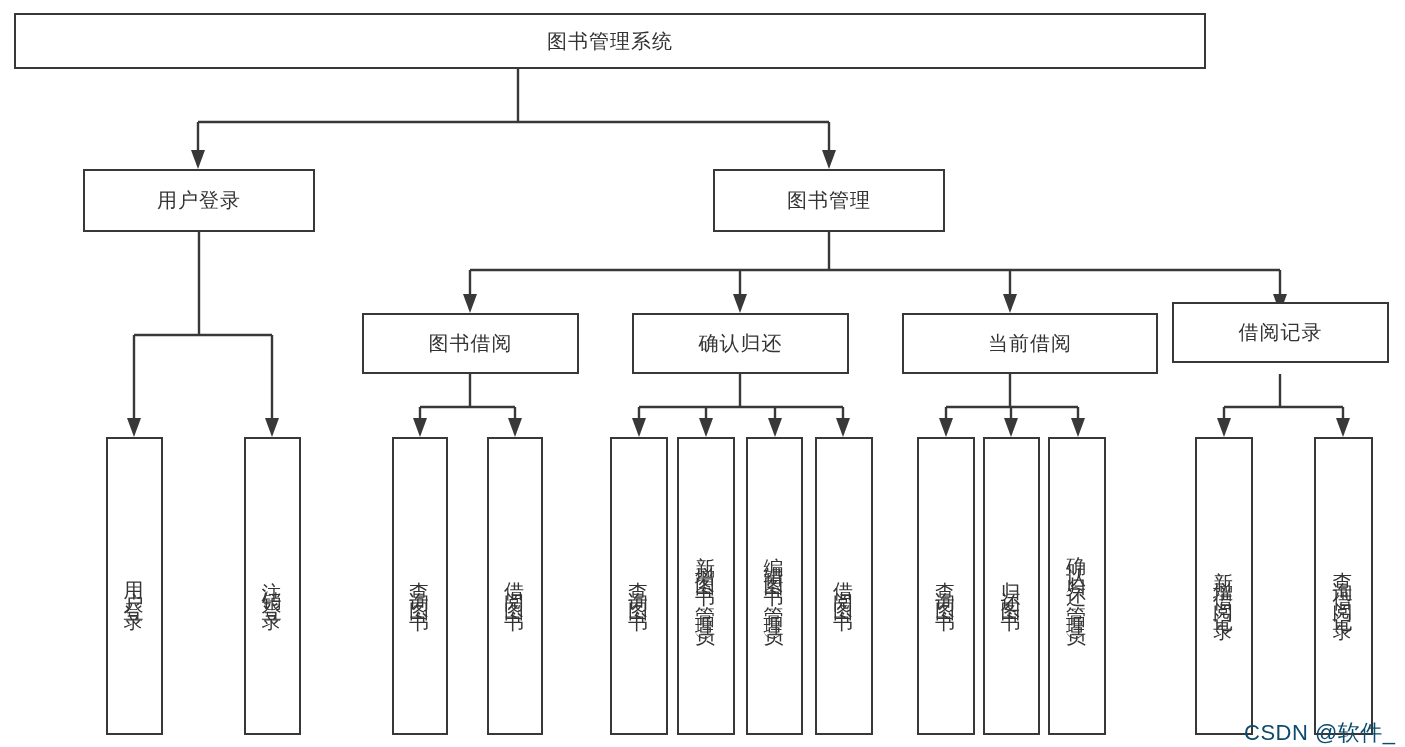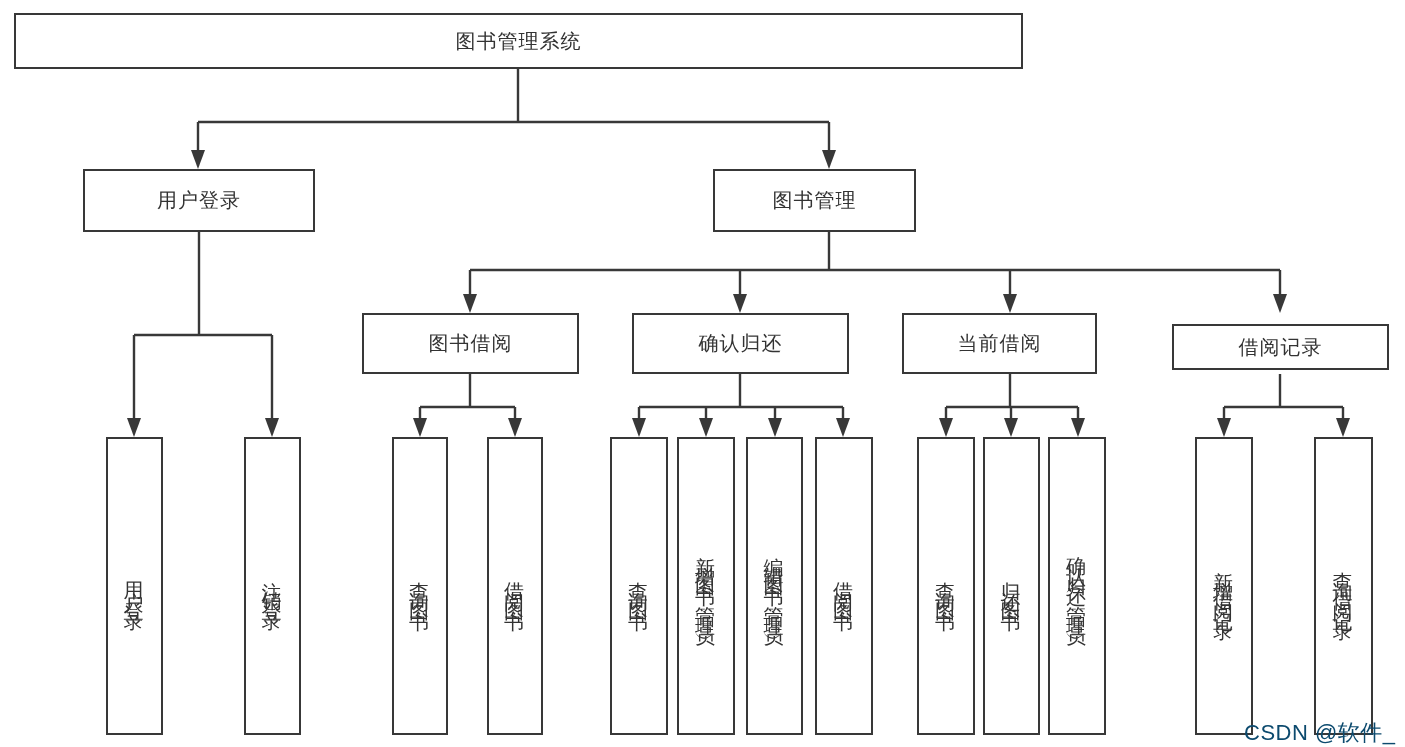--- a/index.html
+++ b/index.html
@@ -79,7 +79,7 @@
       <polygon points="1336,418 1350,418 1343,437" fill="#383838"></polygon>
     </svg>
 
-  <div class="box h" style="left:14px;top:13px;width:1009px;height:56px">图书管理系统</div>
+  <div class="box h" style="left:14px;top:13px;width:1192px;height:56px">图书管理系统</div>
 
   <div class="box h" style="left:83px;top:169px;width:232px;height:63px">用户登录</div>
   <div class="box h" style="left:713px;top:169px;width:203px;height:63px">图书管理</div>

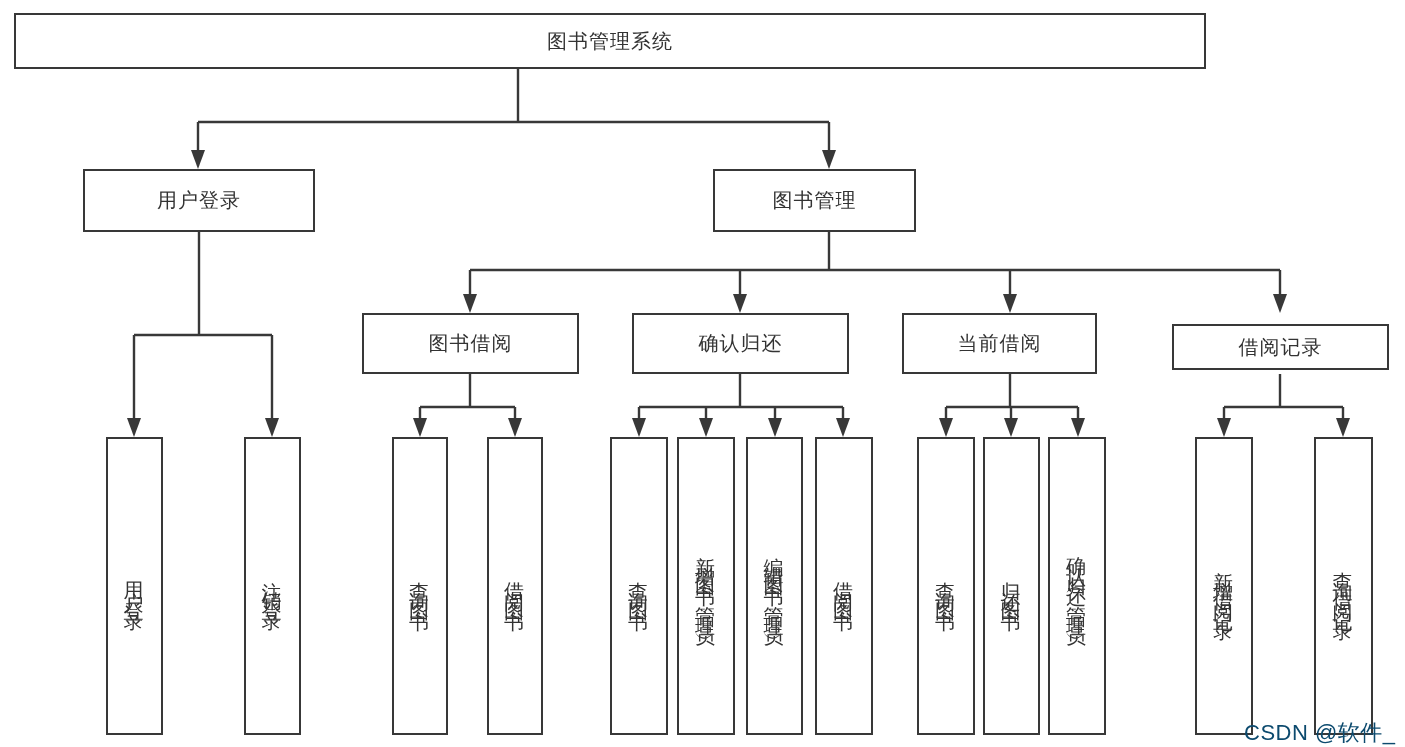--- a/index.html
+++ b/index.html
@@ -82,7 +82,7 @@
   <div class="box h" style="left:14px;top:13px;width:1192px;height:56px">图书管理系统</div>
 
   <div class="box h" style="left:83px;top:169px;width:232px;height:63px">用户登录</div>
-  <div class="box h" style="left:713px;top:169px;width:203px;height:63px">图书管理</div>
+  <div class="box h" style="left:713px;top:169px;width:232px;height:63px">图书管理</div>
 
   <div class="box h" style="left:362px;top:313px;width:217px;height:61px">图书借阅</div>
   <div class="box h" style="left:632px;top:313px;width:217px;height:61px">确认归还</div>

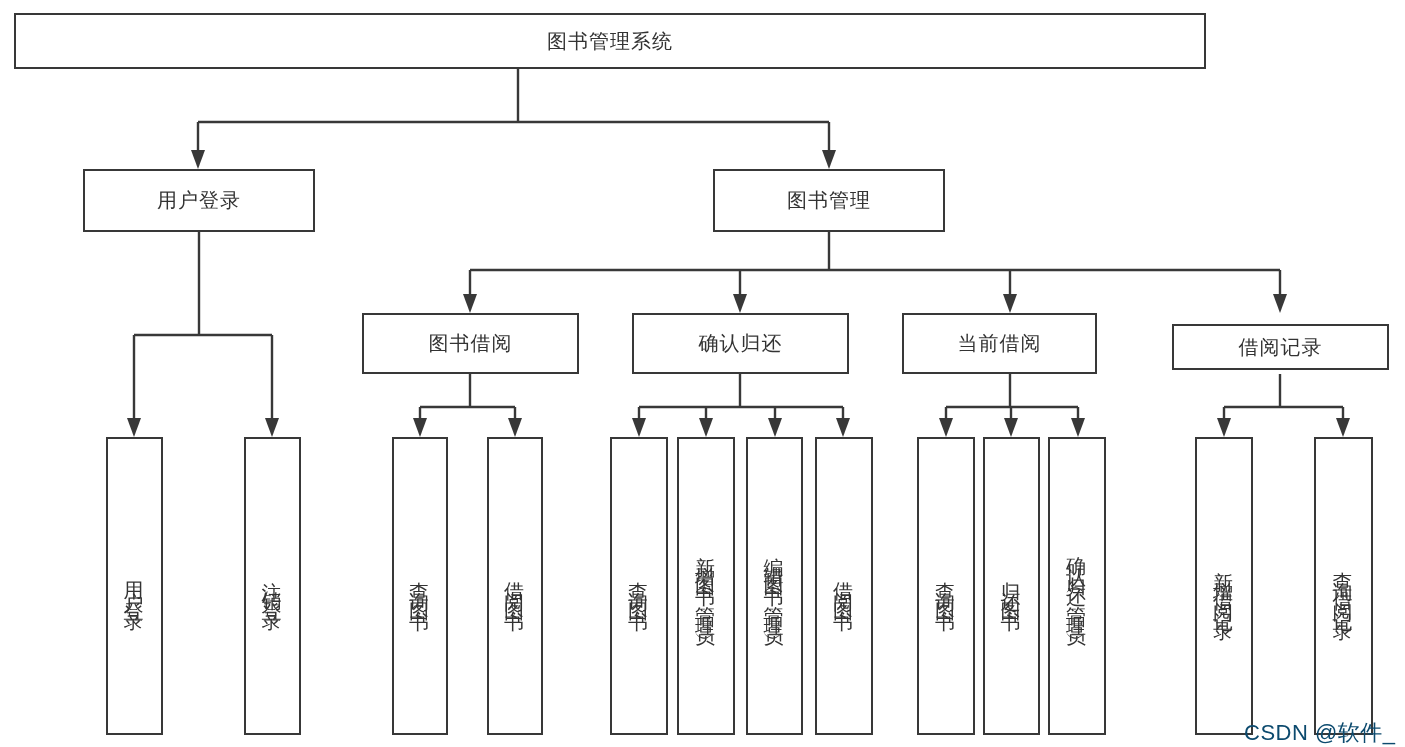--- a/index.html
+++ b/index.html
@@ -86,7 +86,7 @@
 
   <div class="box h" style="left:362px;top:313px;width:217px;height:61px">图书借阅</div>
   <div class="box h" style="left:632px;top:313px;width:217px;height:61px">确认归还</div>
-  <div class="box h" style="left:902px;top:313px;width:195px;height:61px">当前借阅</div>
+  <div class="box h" style="left:902px;top:313px;width:256px;height:61px">当前借阅</div>
   <div class="box h" style="left:1172px;top:324px;width:217px;height:46px">借阅记录</div>
 
   <div class="box v" style="left:106px;top:437px;width:57px;height:298px">用户登录</div>

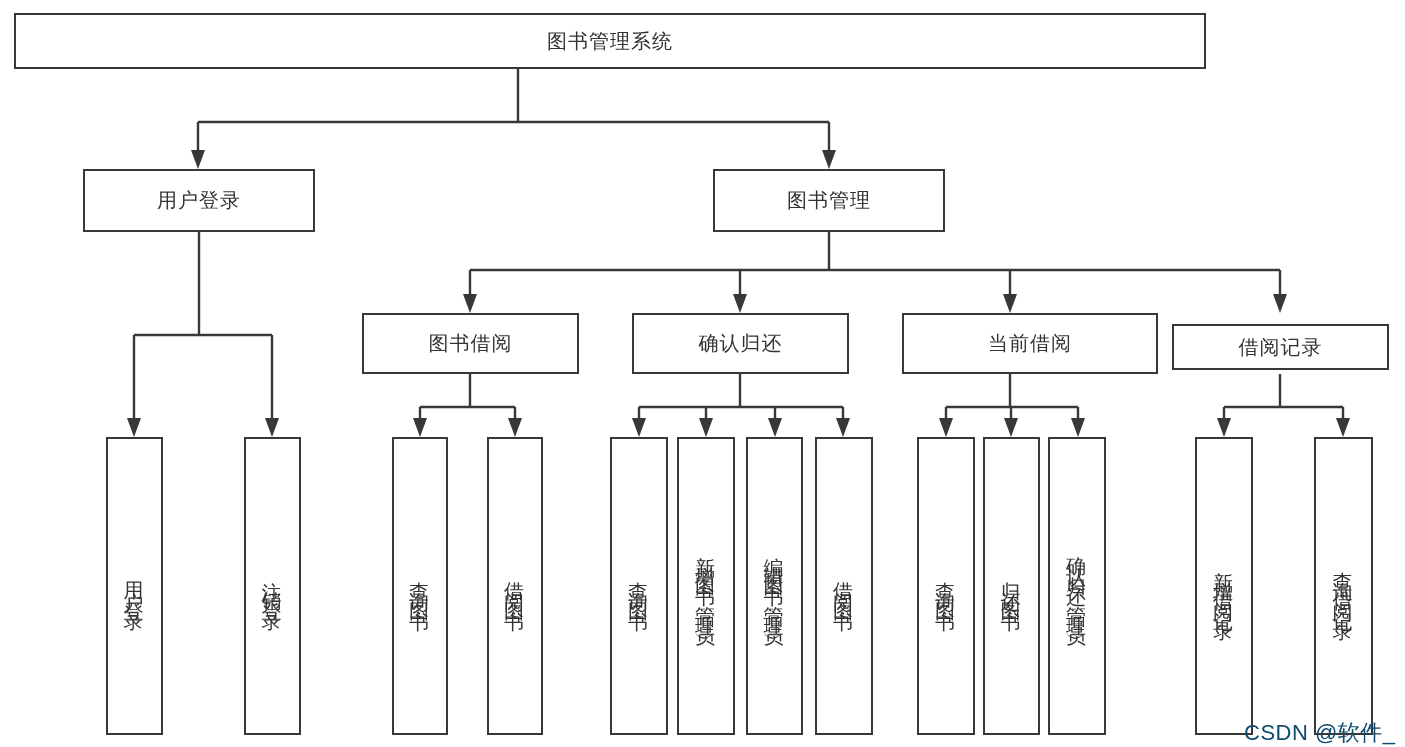--- a/index.html
+++ b/index.html
@@ -87,7 +87,7 @@
   <div class="box h" style="left:362px;top:313px;width:217px;height:61px">图书借阅</div>
   <div class="box h" style="left:632px;top:313px;width:217px;height:61px">确认归还</div>
   <div class="box h" style="left:902px;top:313px;width:256px;height:61px">当前借阅</div>
-  <div class="box h" style="left:1172px;top:324px;width:217px;height:46px">借阅记录</div>
+  <div class="box h" style="left:1172px;top:302px;width:217px;height:61px">借阅记录</div>
 
   <div class="box v" style="left:106px;top:437px;width:57px;height:298px">用户登录</div>
   <div class="box v" style="left:244px;top:437px;width:57px;height:298px">注销登录</div>

